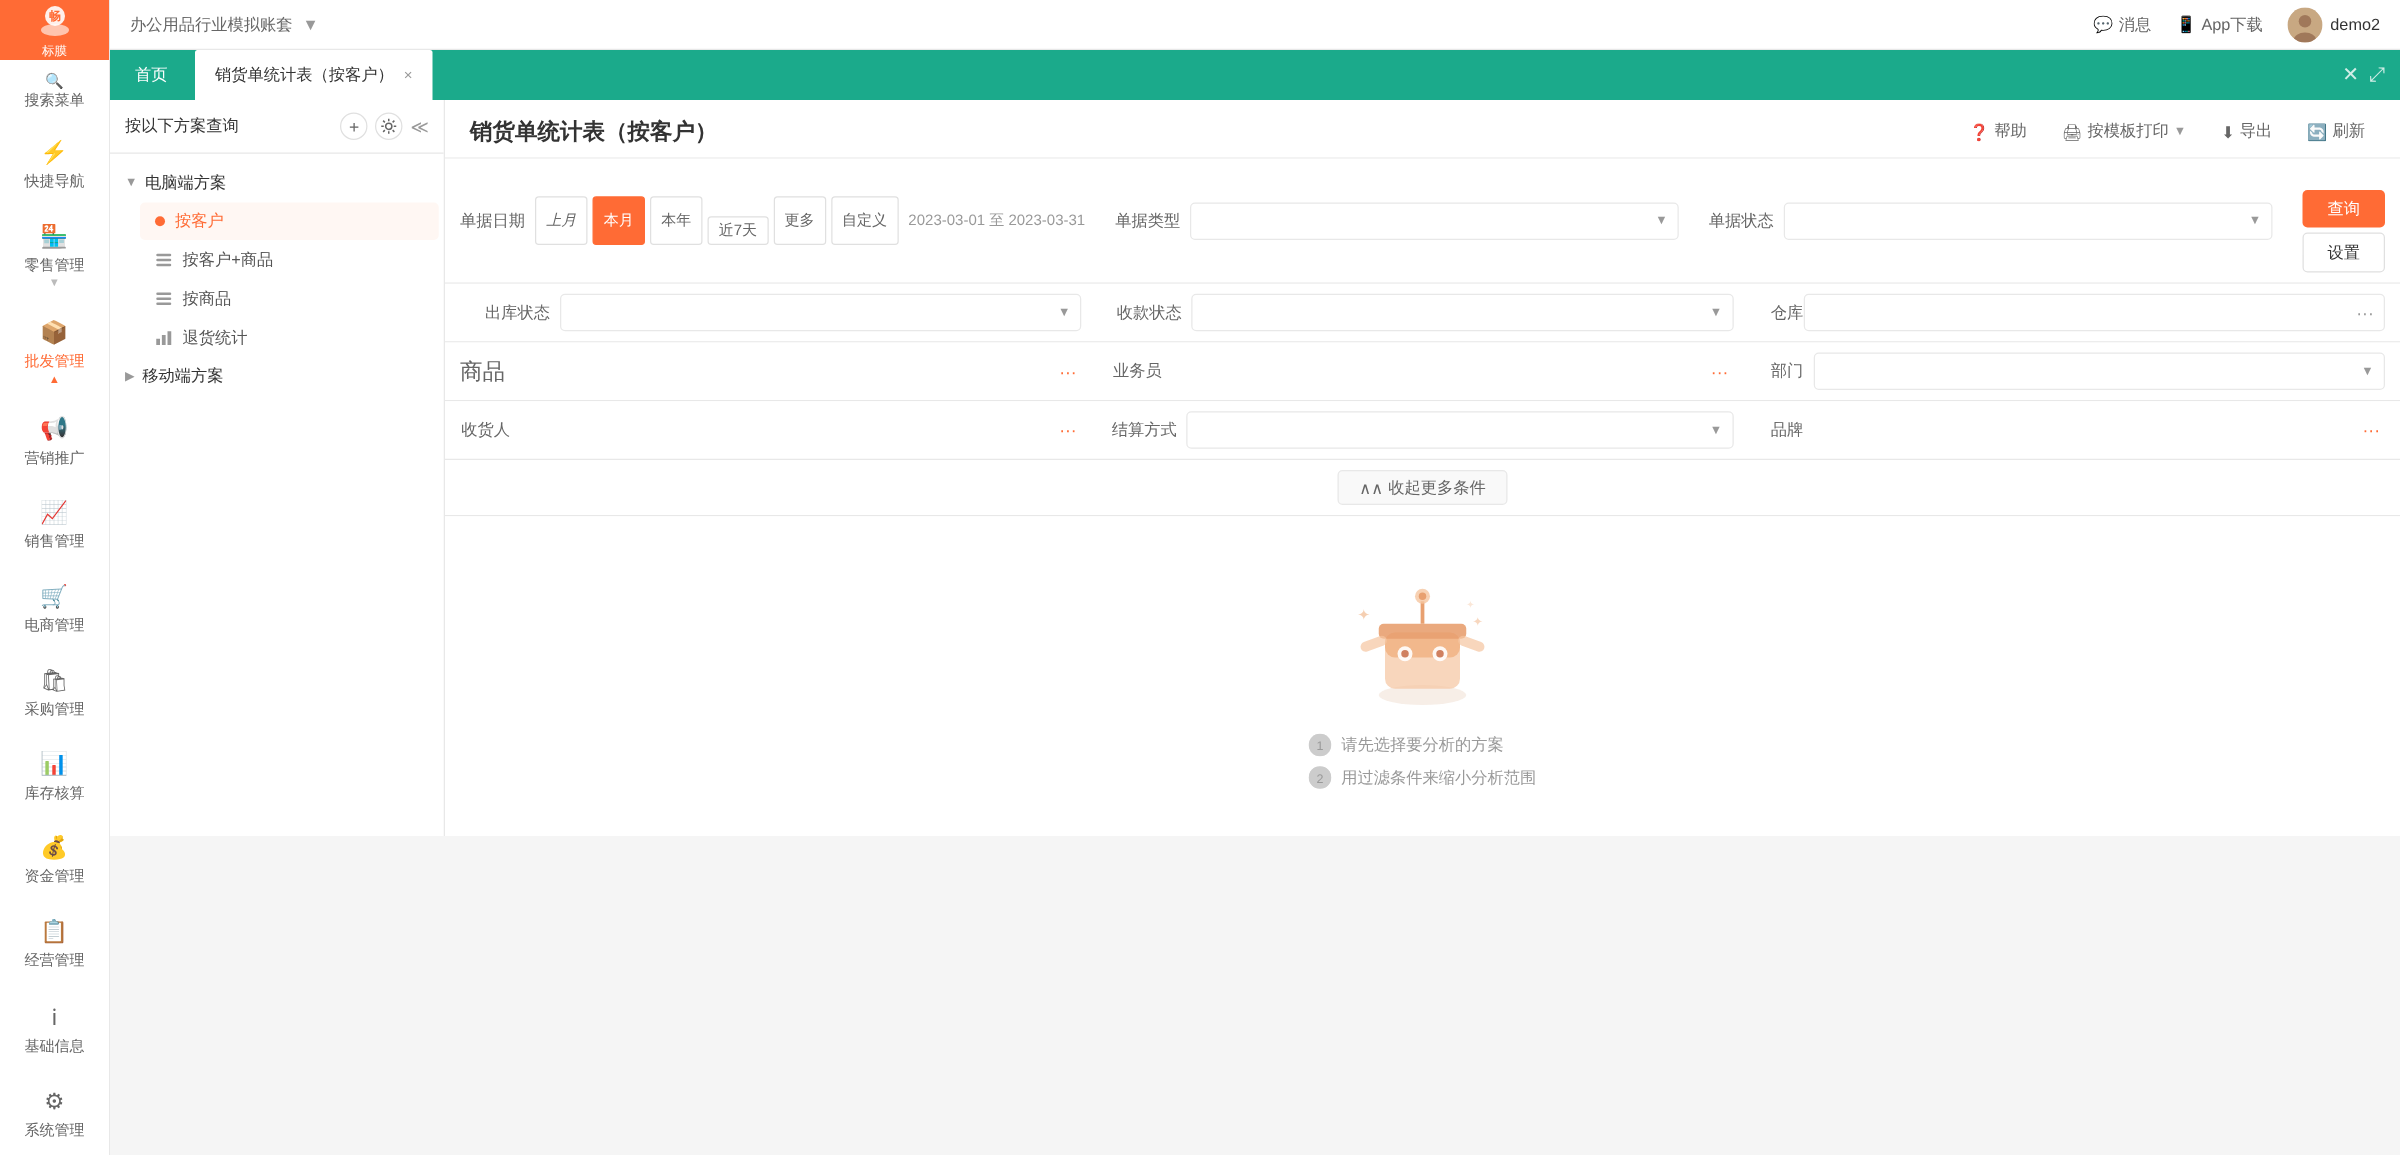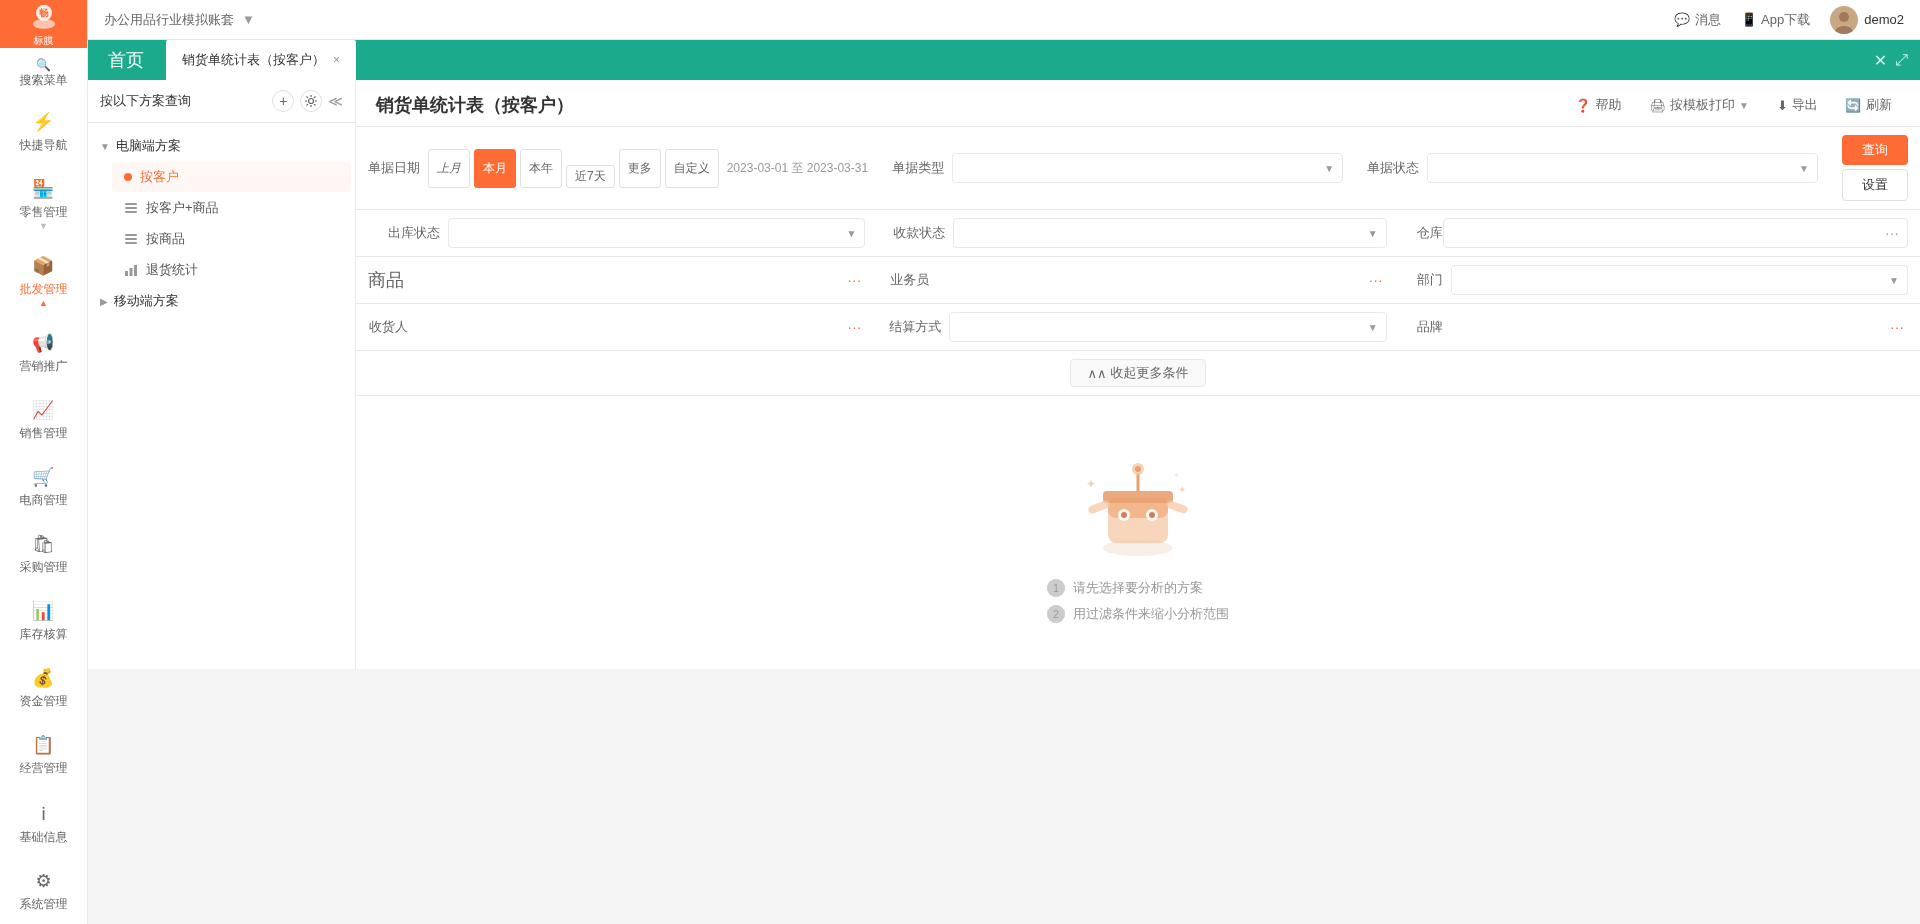--- a/index.html
+++ b/index.html
@@ -28,7 +28,7 @@
 
     
     .tab-bar { height: 40px; background: #1baa8b; display: flex; align-items: center; padding: 0 0; }
-    .tab-home { padding: 0 20px; color: #fff; cursor: pointer; font-size: 18px; height: 40px; display: flex; align-items: center; }
+    .tab-home { padding: 0 20px; color: #fff; cursor: pointer; font-size: 13px; height: 40px; display: flex; align-items: center; }
     .tab-active { background: #fff; color: #333; height: 40px; display: flex; align-items: center; padding: 0 16px; gap: 8px; font-size: 13px; cursor: pointer; border-radius: 2px 2px 0 0; margin-left: 2px; }
     .tab-close { color: #999; cursor: pointer; font-size: 12px; }
     .tab-bar-right { margin-left: auto; display: flex; align-items: center; gap: 8px; padding-right: 12px; }

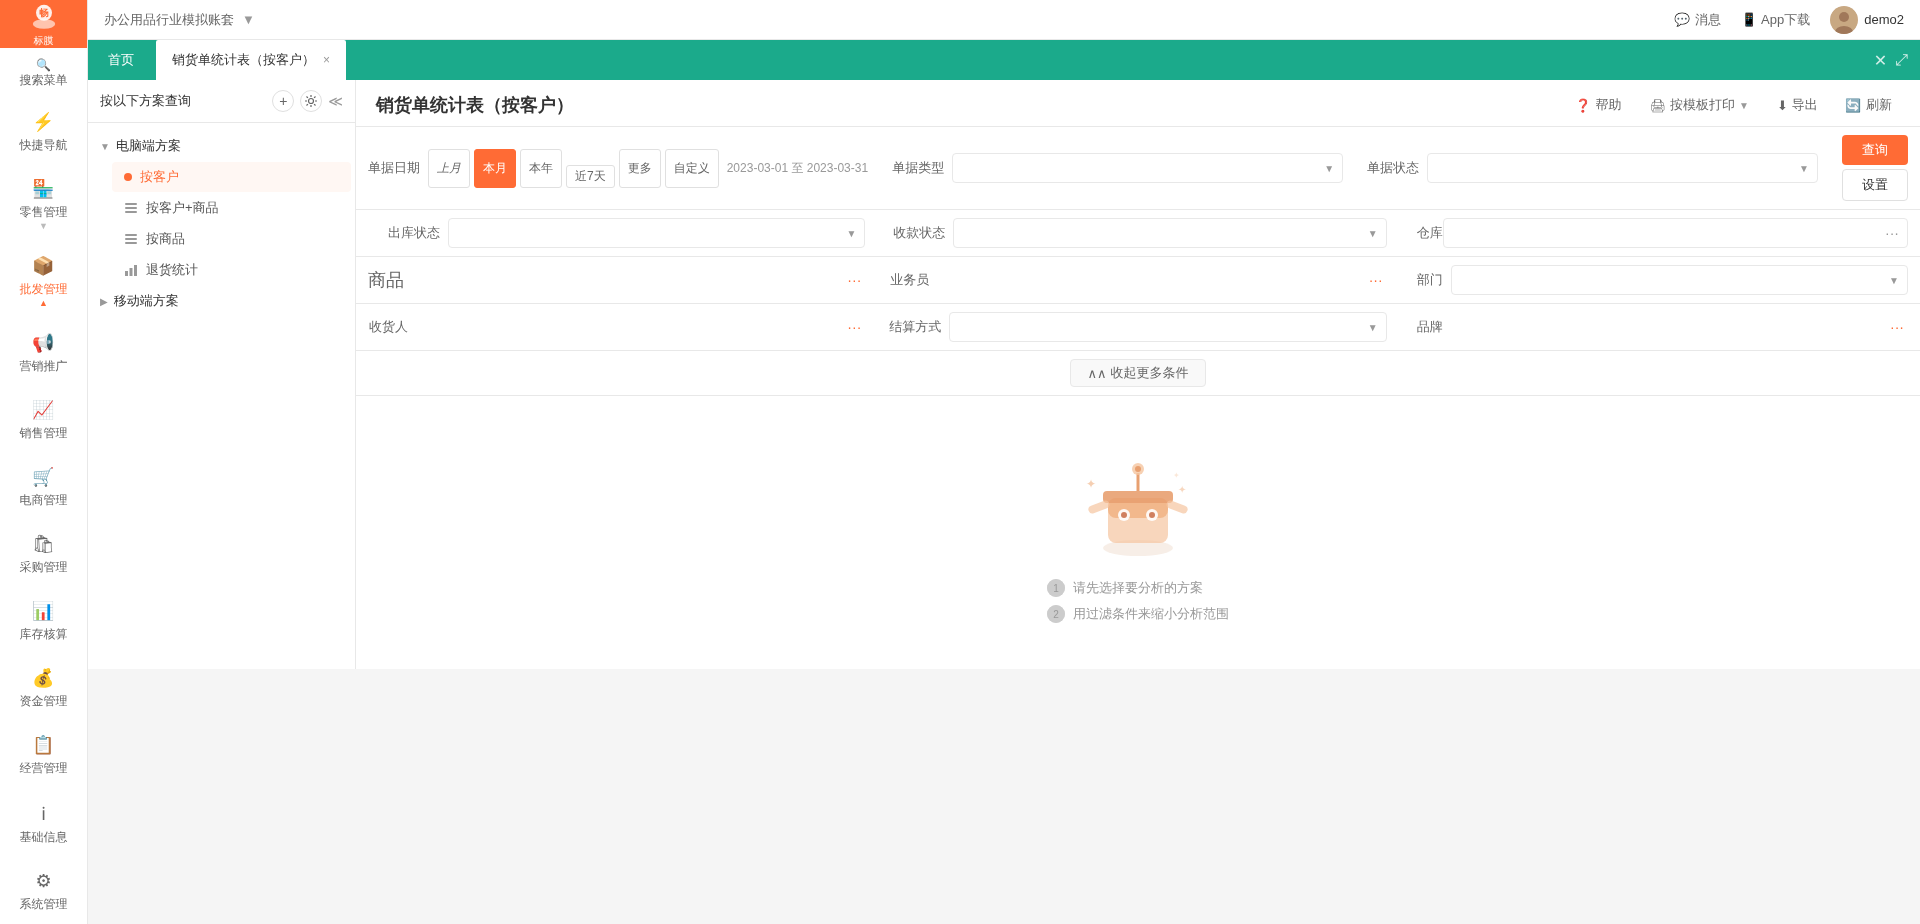--- a/index.html
+++ b/index.html
@@ -61,7 +61,7 @@
     .page-action-btn { display: flex; align-items: center; gap: 4px; color: #666; cursor: pointer; font-size: 13px; padding: 4px 8px; border-radius: 4px; }
 
     
-    .action-btn-orange { background: #ff6b35; color: #fff; border: none; padding: 6px 20px; border-radius: 4px; cursor: pointer; font-size: 13px; }
+    .action-btn-orange { background: #ff6b35; color: #fff; border: none; padding: 6px 20px; border-radius: 4px; cursor: pointer; font-size: 13px; margin-top: 17px; }
     .action-btn-default { background: #fff; color: #333; border: 1px solid #e0e0e0; padding: 6px 16px; border-radius: 4px; cursor: pointer; font-size: 13px; }
 
     

